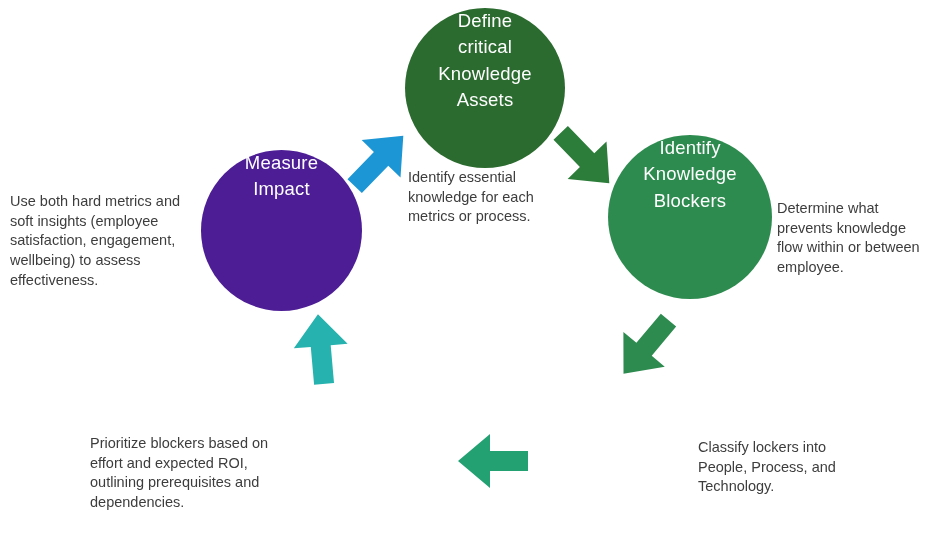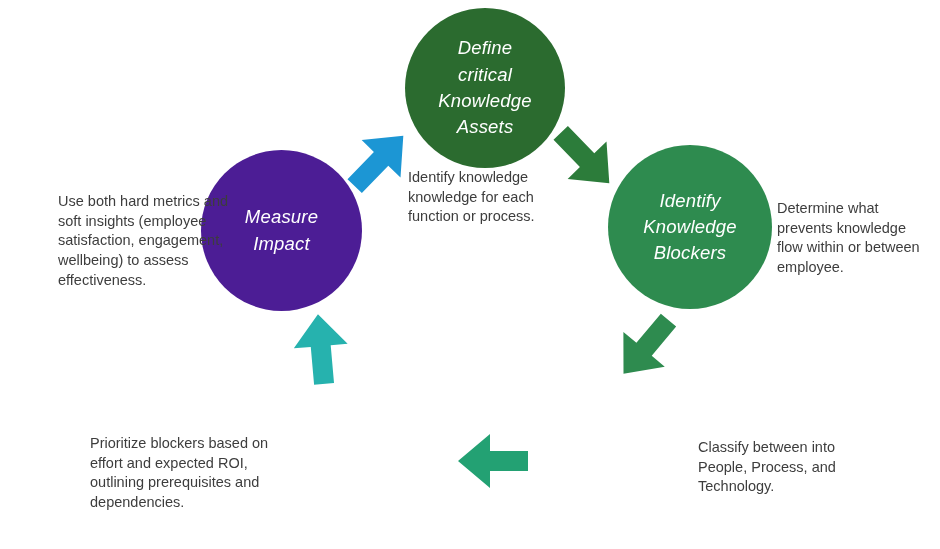--- a/index.html
+++ b/index.html
@@ -9,7 +9,7 @@
   }
   .node{
     position:absolute;border-radius:50%;
-    display:flex;align-items:center;justify-content:center;text-align:center;font-style:italic;
+    display:flex;justify-content:center;text-align:center;
   }
   .node-label{
     color:#ffffff;font-size:18.5px;line-height:1.42;white-space:pre-line;

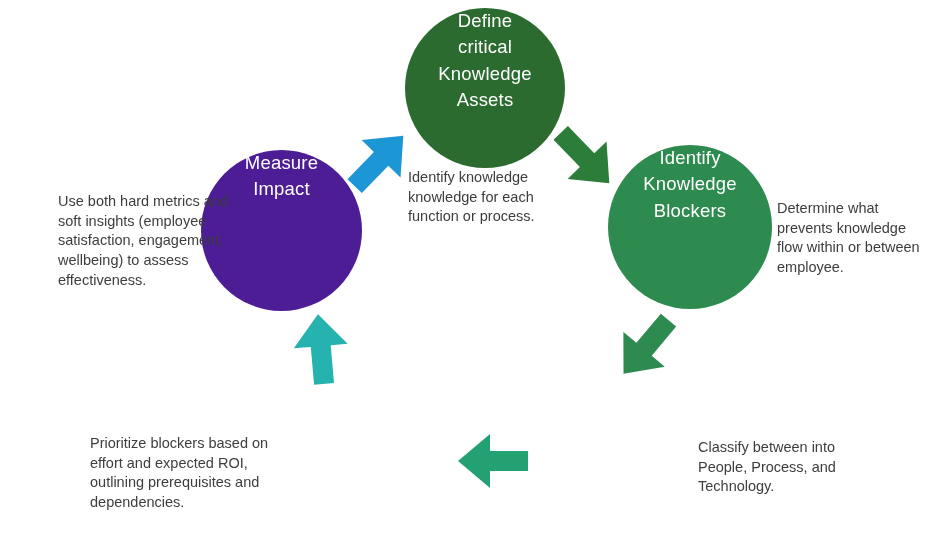--- a/index.html
+++ b/index.html
@@ -23,7 +23,7 @@
 
   
   .node-define     {left:405px; top:8px;   width:160px; height:160px;}
-  .node-identify   {left:608px; top:145px; width:164px; height:164px;}
+  .node-identify   {left:608px; top:135px; width:164px; height:164px;}
   .node-categorize {left:534px; top:388px; width:158px; height:158px;}
   .node-build      {left:285px; top:388px; width:160px; height:160px;}
   .node-measure    {left:201px; top:150px; width:161px; height:161px;}

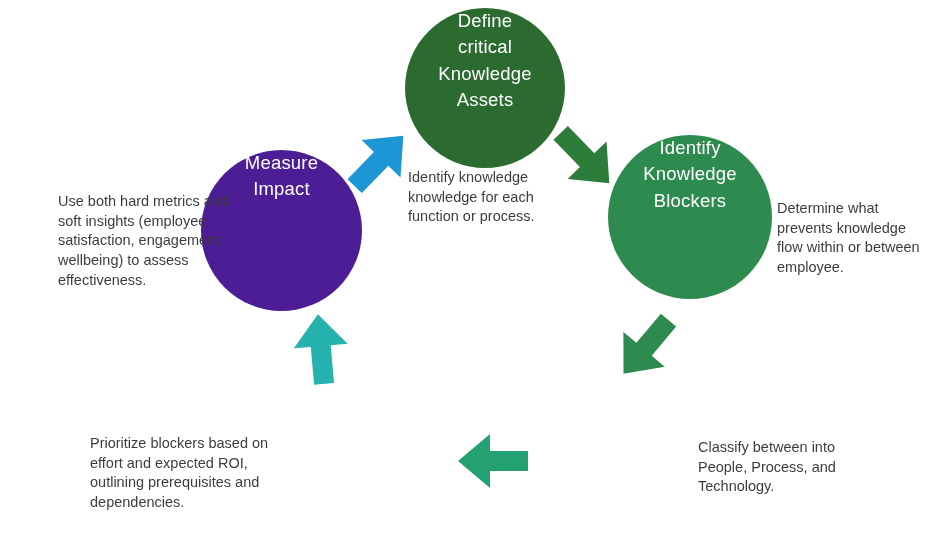--- a/index.html
+++ b/index.html
@@ -67,7 +67,7 @@
 Impact</span>
   </div>
 
-  <div class="caption caption-define">Identify knowledge knowledge for each function or process.</div>
+  <div class="caption caption-define">Identify essential knowledge for each metrics or process.</div>
   <div class="caption caption-identify">Determine what prevents knowledge flow within or between employee.</div>
   <div class="caption caption-categorize">Classify between into People, Process, and Technology.</div>
   <div class="caption caption-build">Prioritize blockers based on effort and expected ROI, outlining prerequisites and dependencies.</div>

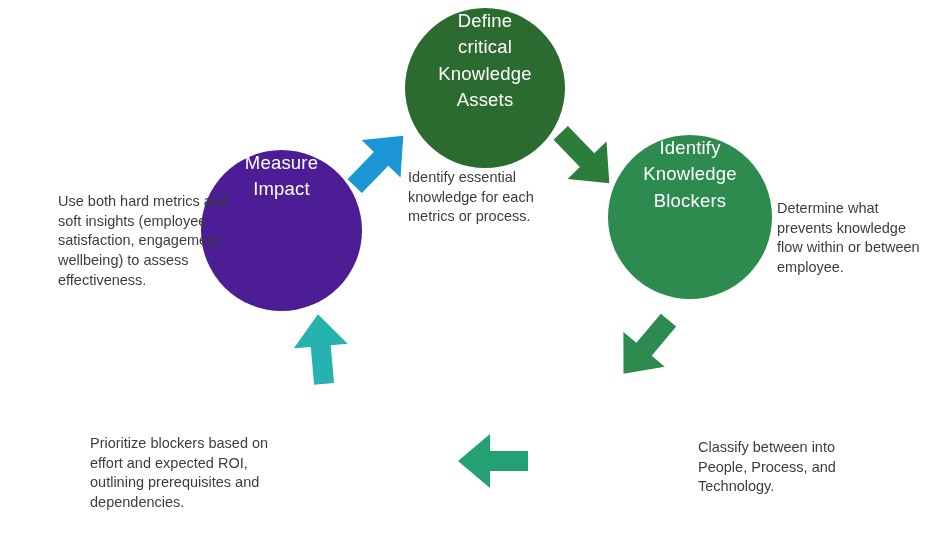--- a/index.html
+++ b/index.html
@@ -33,7 +33,7 @@
   .caption-identify   {left:777px; top:199px; width:158px;}
   .caption-categorize {left:698px; top:438px; width:158px;}
   .caption-build      {left:90px;  top:434px; width:186px;}
-  .caption-measure    {left:10px;  top:192px; width:186px;margin-left:48px;}
+  .caption-measure    {left:10px;  top:192px; width:186px;}
 
   
   .arrow-1{left:550px; top:131px; transform:rotate(46deg);}

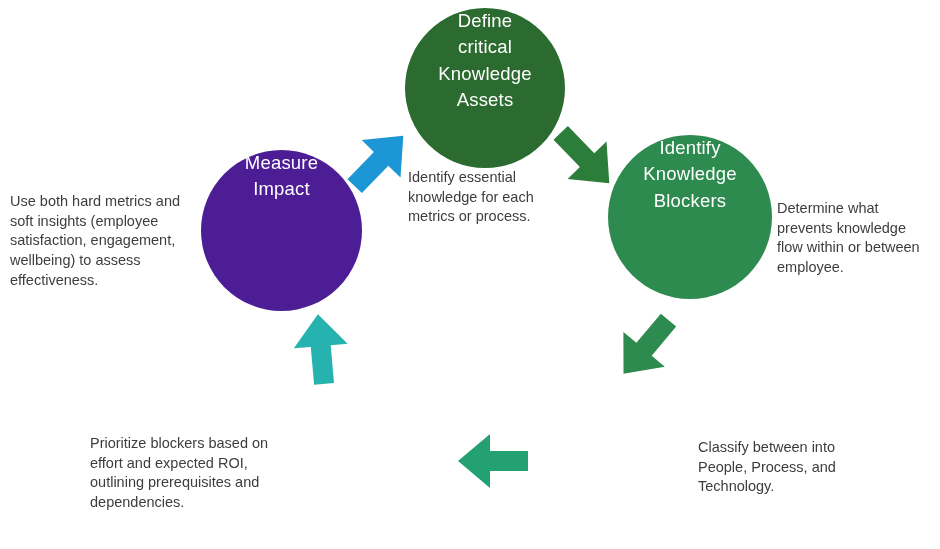--- a/index.html
+++ b/index.html
@@ -69,7 +69,7 @@
 
   <div class="caption caption-define">Identify essential knowledge for each metrics or process.</div>
   <div class="caption caption-identify">Determine what prevents knowledge flow within or between employee.</div>
-  <div class="caption caption-categorize">Classify between into People, Process, and Technology.</div>
+  <div class="caption caption-categorize">Classify lockers into People, Process, and Technology.</div>
   <div class="caption caption-build">Prioritize blockers based on effort and expected ROI, outlining prerequisites and dependencies.</div>
   <div class="caption caption-measure">Use both hard metrics and soft insights (employee satisfaction, engagement, wellbeing) to assess effectiveness.</div>
 

